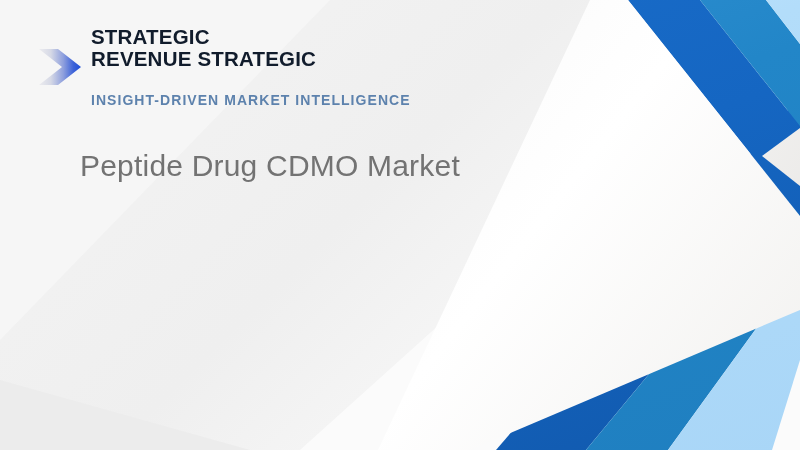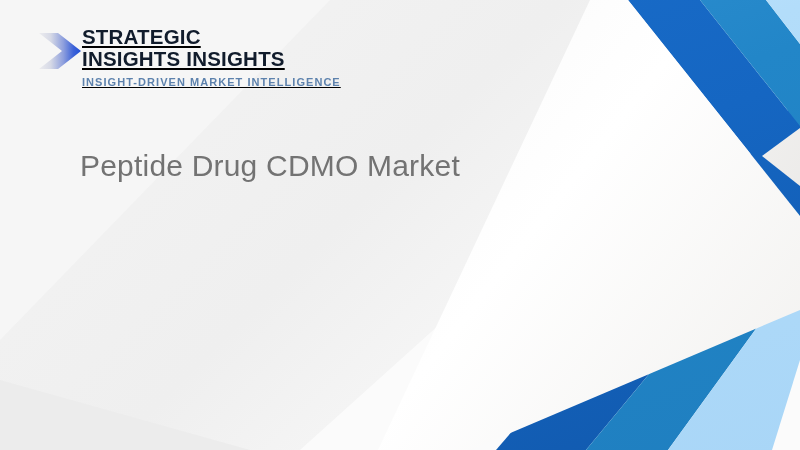--- a/index.html
+++ b/index.html
@@ -77,7 +77,8 @@
     left: 38px;
     top: 26px;
     display: flex;
-    text-decoration: underline;
+    align-items: center;
+    gap: 9px;
   }
   .logo-mark {
     width: 44px;

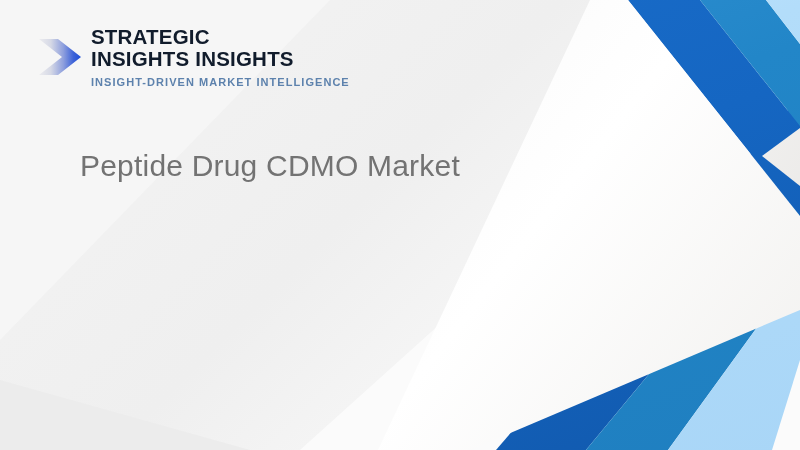--- a/index.html
+++ b/index.html
@@ -168,7 +168,7 @@
     </span>
     <span class="logo-words">
       <div class="logo-name">STRATEGIC</div>
-      <div class="logo-name">INSIGHTS INSIGHTS</div>
+      <div class="logo-name">REVENUE STRATEGIC</div>
       <div class="logo-tagline">INSIGHT-DRIVEN MARKET INTELLIGENCE</div>
     </span>
   </div>

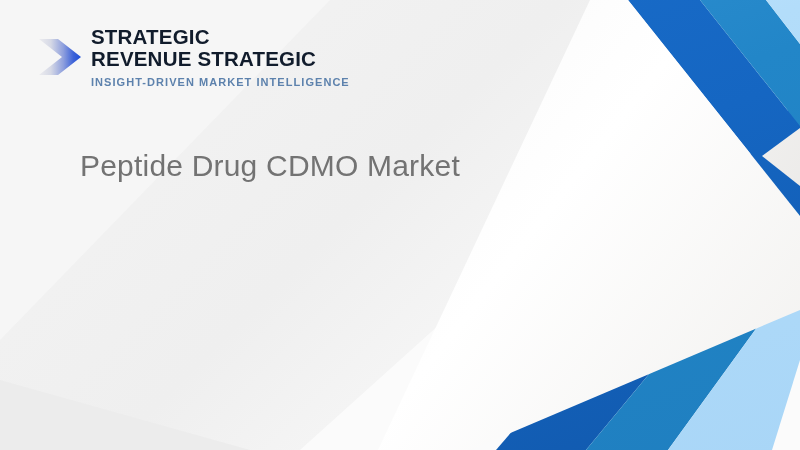--- a/index.html
+++ b/index.html
@@ -95,8 +95,8 @@
     white-space: nowrap;
   }
   .logo-tagline {
-    margin-top: 7px;
-    font-size: 11px;
+    margin-top: 23px;
+    font-size: 14px;
     font-weight: bold;
     letter-spacing: 1.05px;
     color: #5d82ad;

